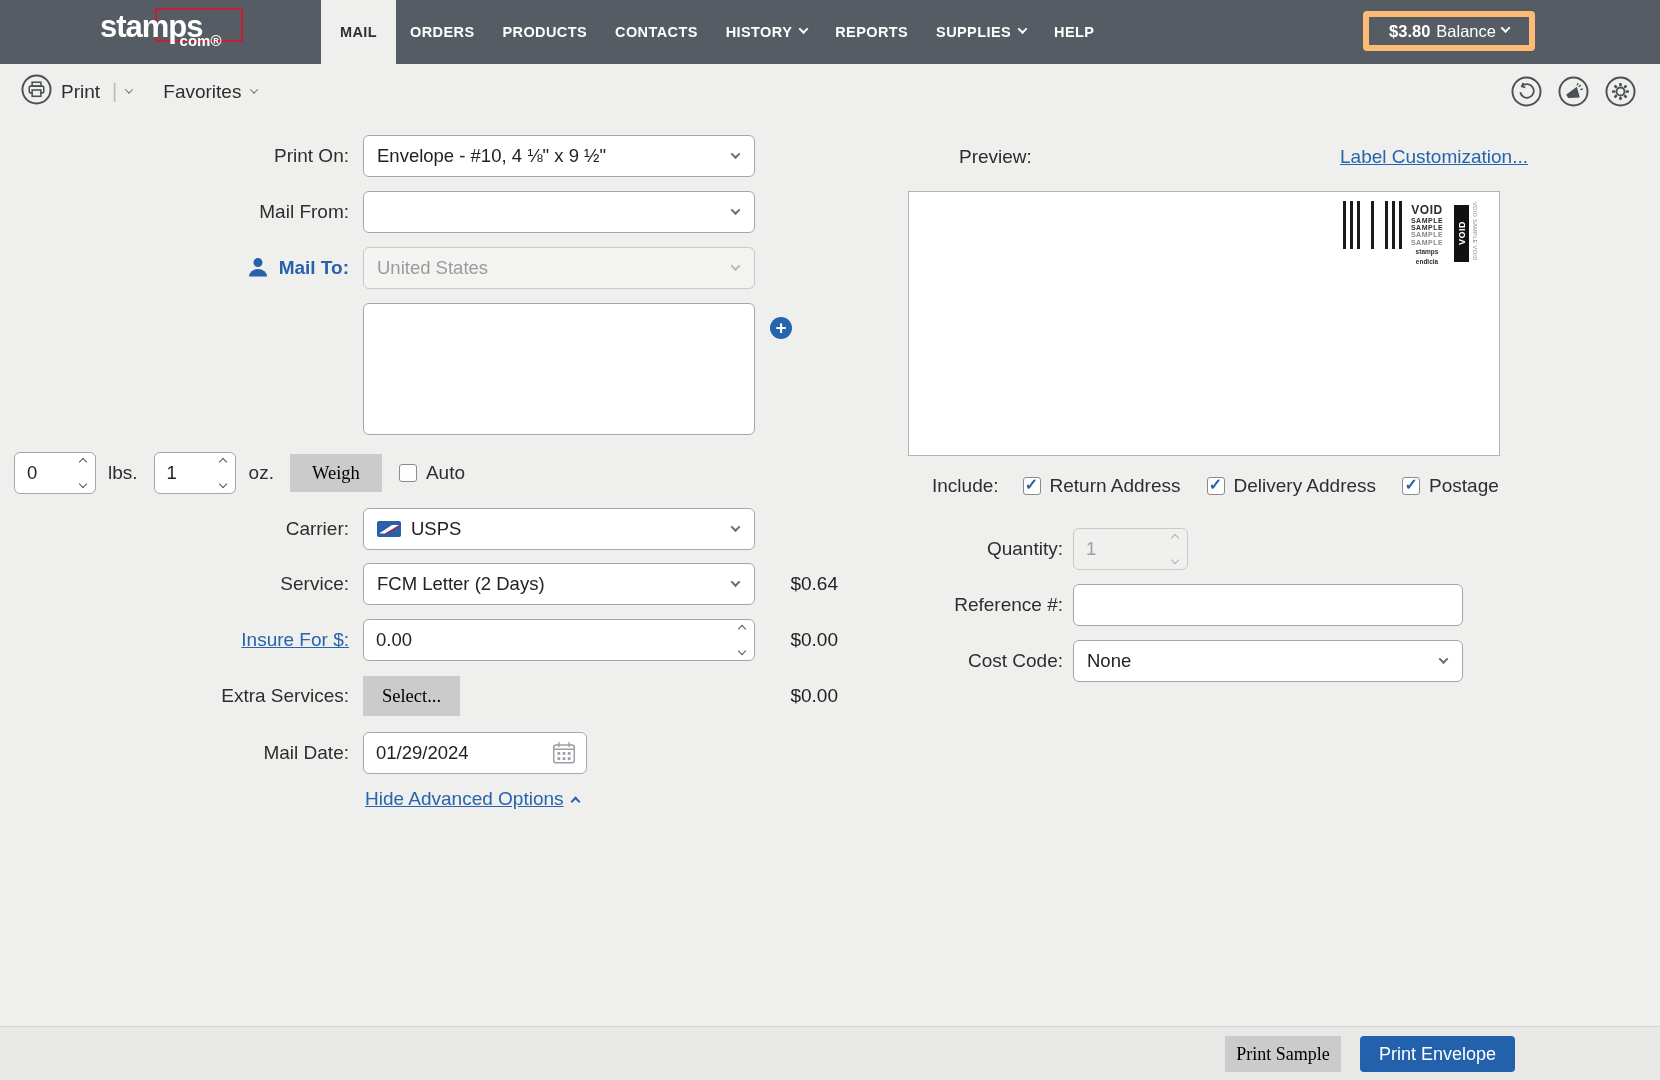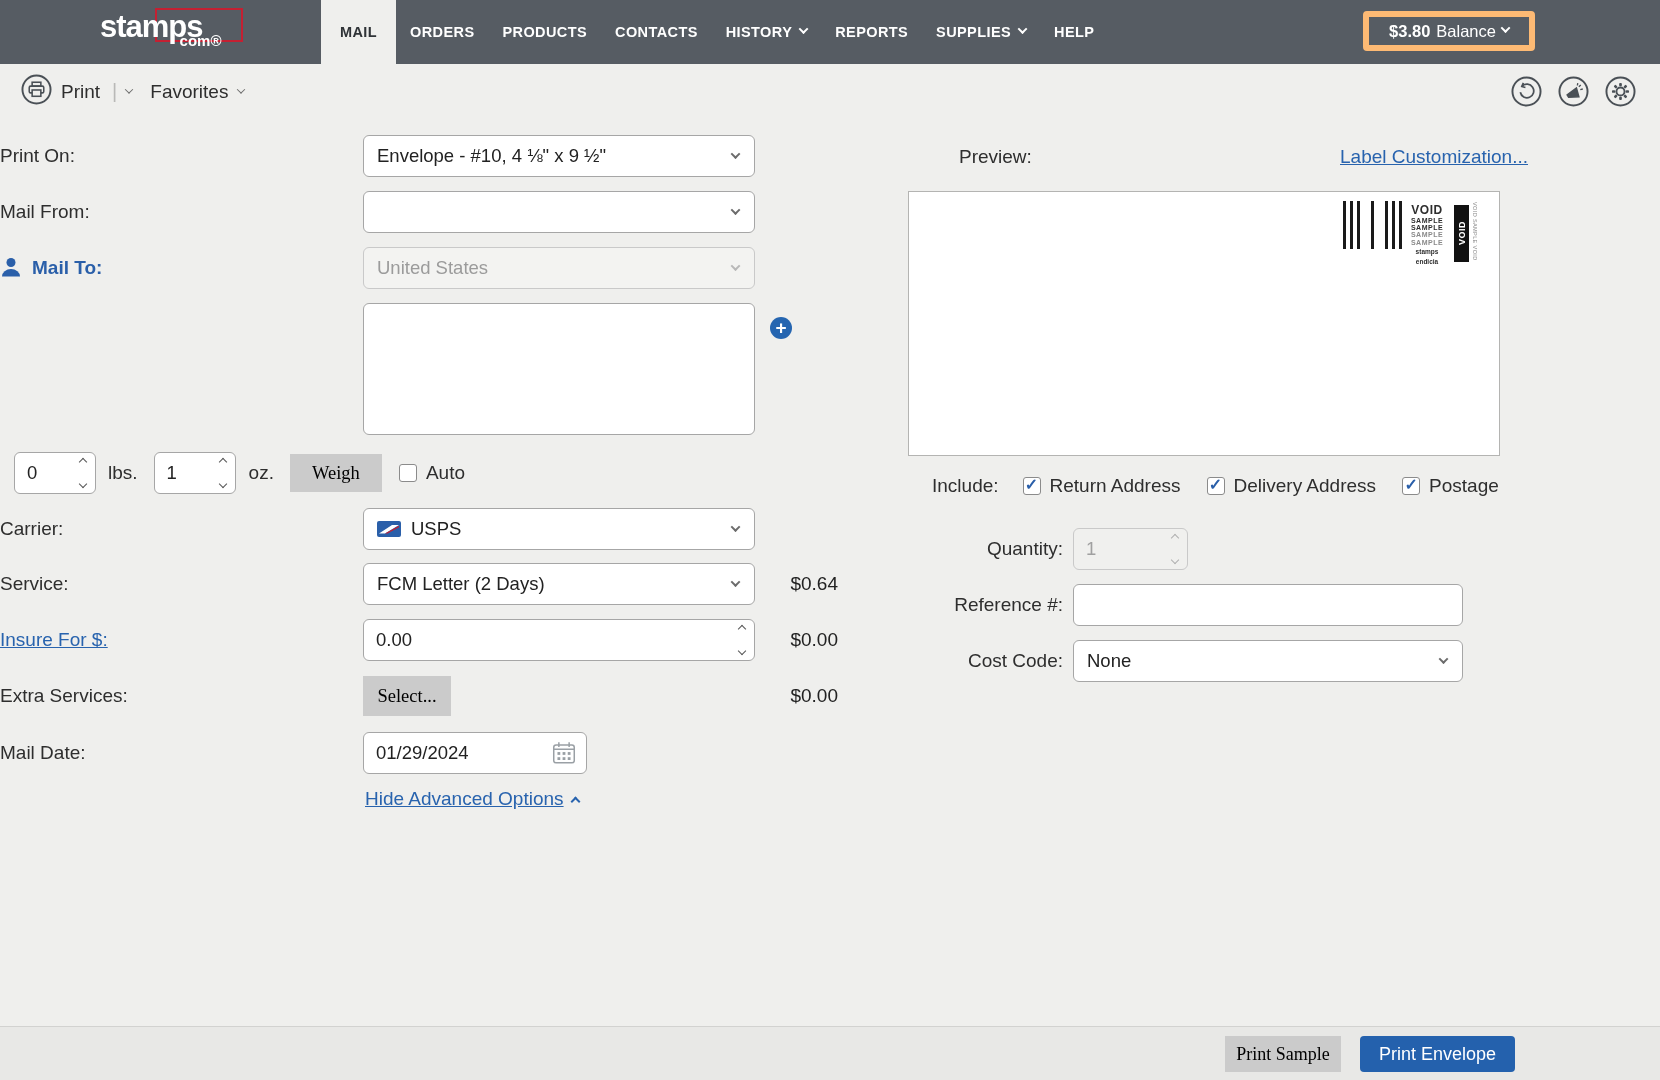--- a/index.html
+++ b/index.html
@@ -46,7 +46,7 @@
   .tool-left .tlabel { font-size:19px; color:#2e2e2e; margin-left:9px; }
   .tool-div { color:#b9b9b7; font-size:20px; margin:0 9px 0 12px; }
   .chev.sm { width:6px; height:6px; border-width:1.5px; color:#6c6c6c; margin-top:-2px; }
-  .favorites { display:flex; align-items:center; gap:10px; margin-left:18px; cursor:pointer; }
+  .favorites { display:flex; align-items:center; gap:10px; margin-left:31px; cursor:pointer; }
   .tool-right { position:absolute; right:24px; top:12px; display:flex; gap:16px; }
   .circicon { width:31px; height:31px; cursor:pointer; }
   

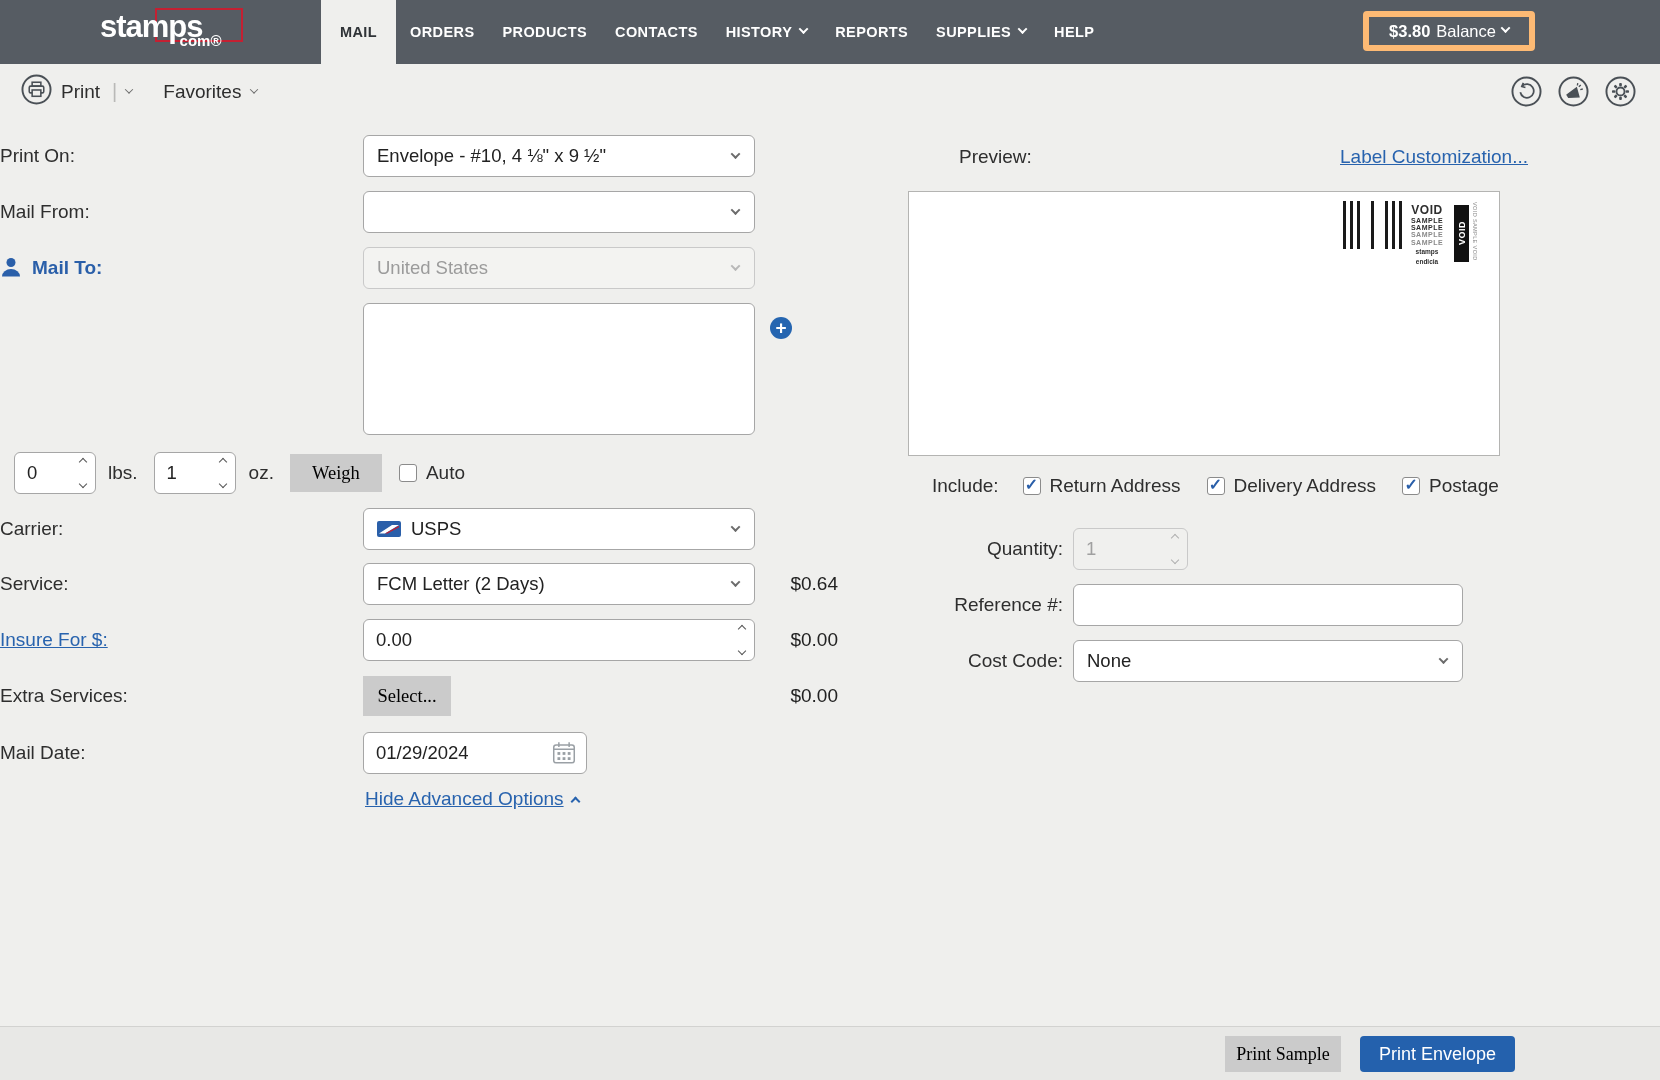--- a/index.html
+++ b/index.html
@@ -51,7 +51,7 @@
   .circicon { width:31px; height:31px; cursor:pointer; }
   
   .row { position:absolute; left:0; width:838px; display:flex; align-items:center; }
-  .flabel { width:349px; text-align:left; font-size:19px; color:#2e2e2e; flex:0 0 349px; }
+  .flabel { width:349px; text-align:right; font-size:19px; color:#2e2e2e; flex:0 0 349px; }
   .field { margin-left:14px; }
   .sel {
     position:relative; height:42px; background:#fff; border:1px solid #a6a6a6; border-radius:6px;

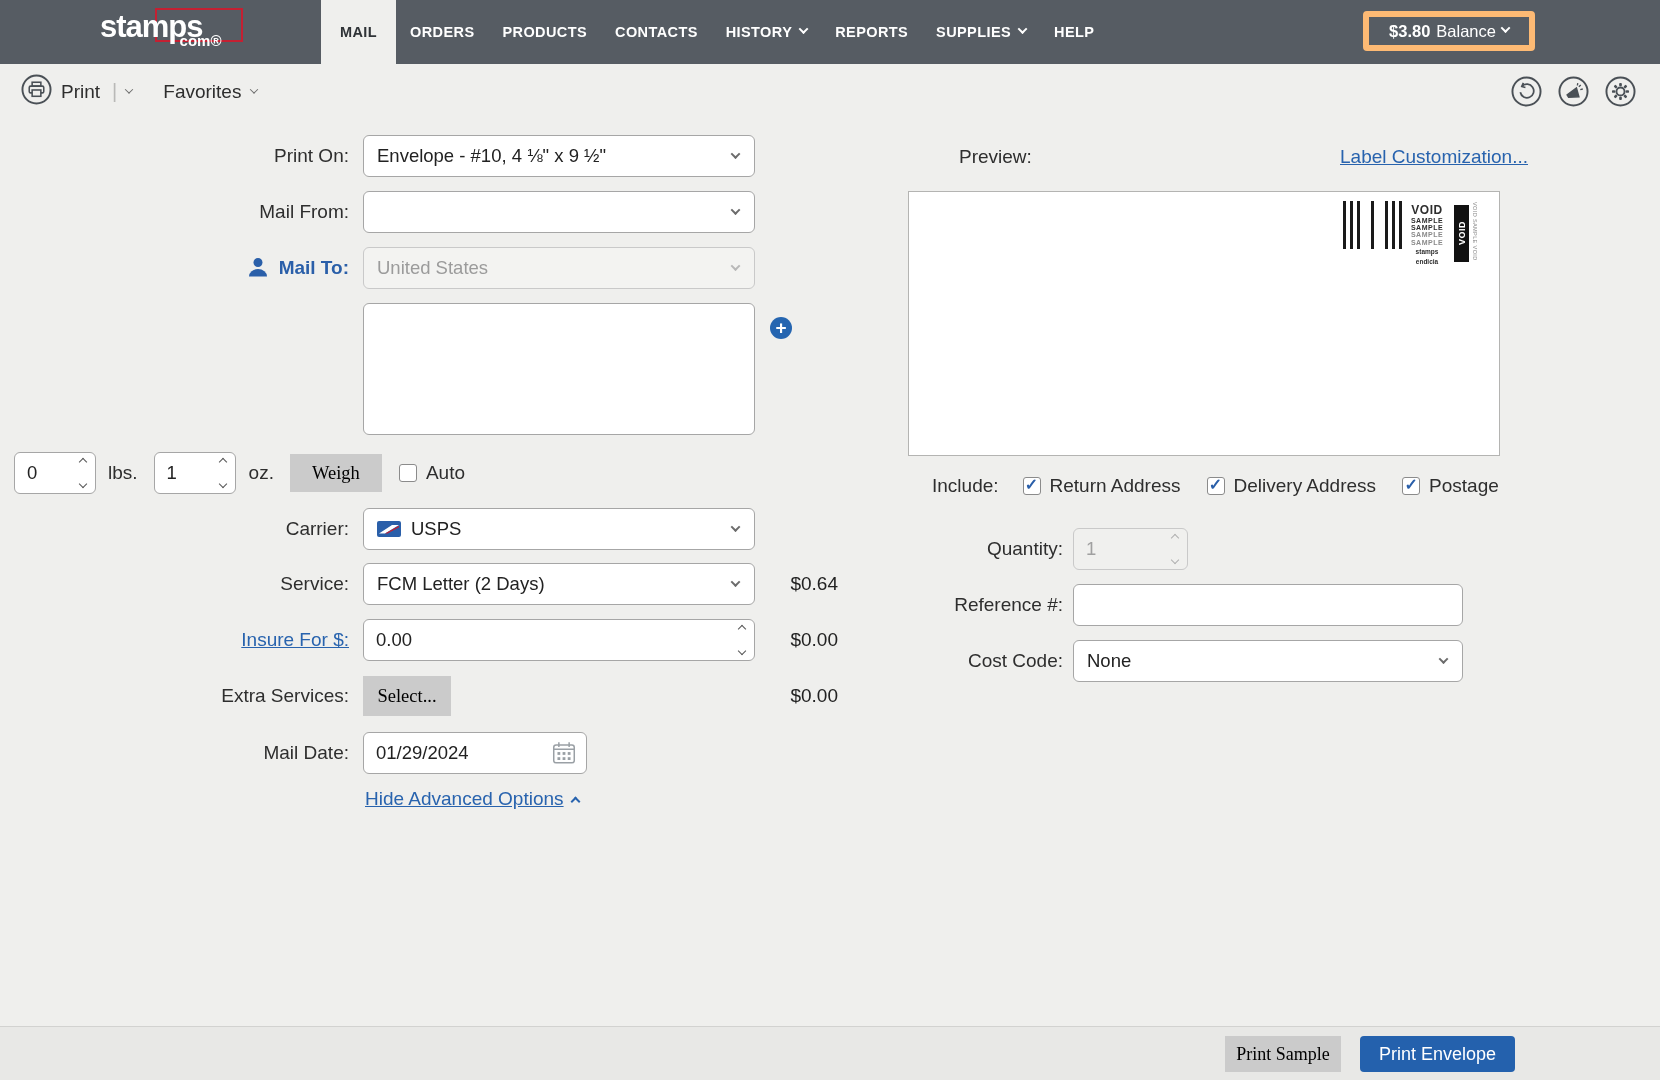--- a/index.html
+++ b/index.html
@@ -339,7 +339,7 @@
 
 <div class="row" style="top:676px;">
   <div class="flabel">Extra Services:</div>
-  <button class="graybtn field" style="width:88px; height:40px;">Select...</button>
+  <button class="graybtn field" style="width:97px; height:40px;">Select...</button>
   <span class="price">$0.00</span>
 </div>
 

